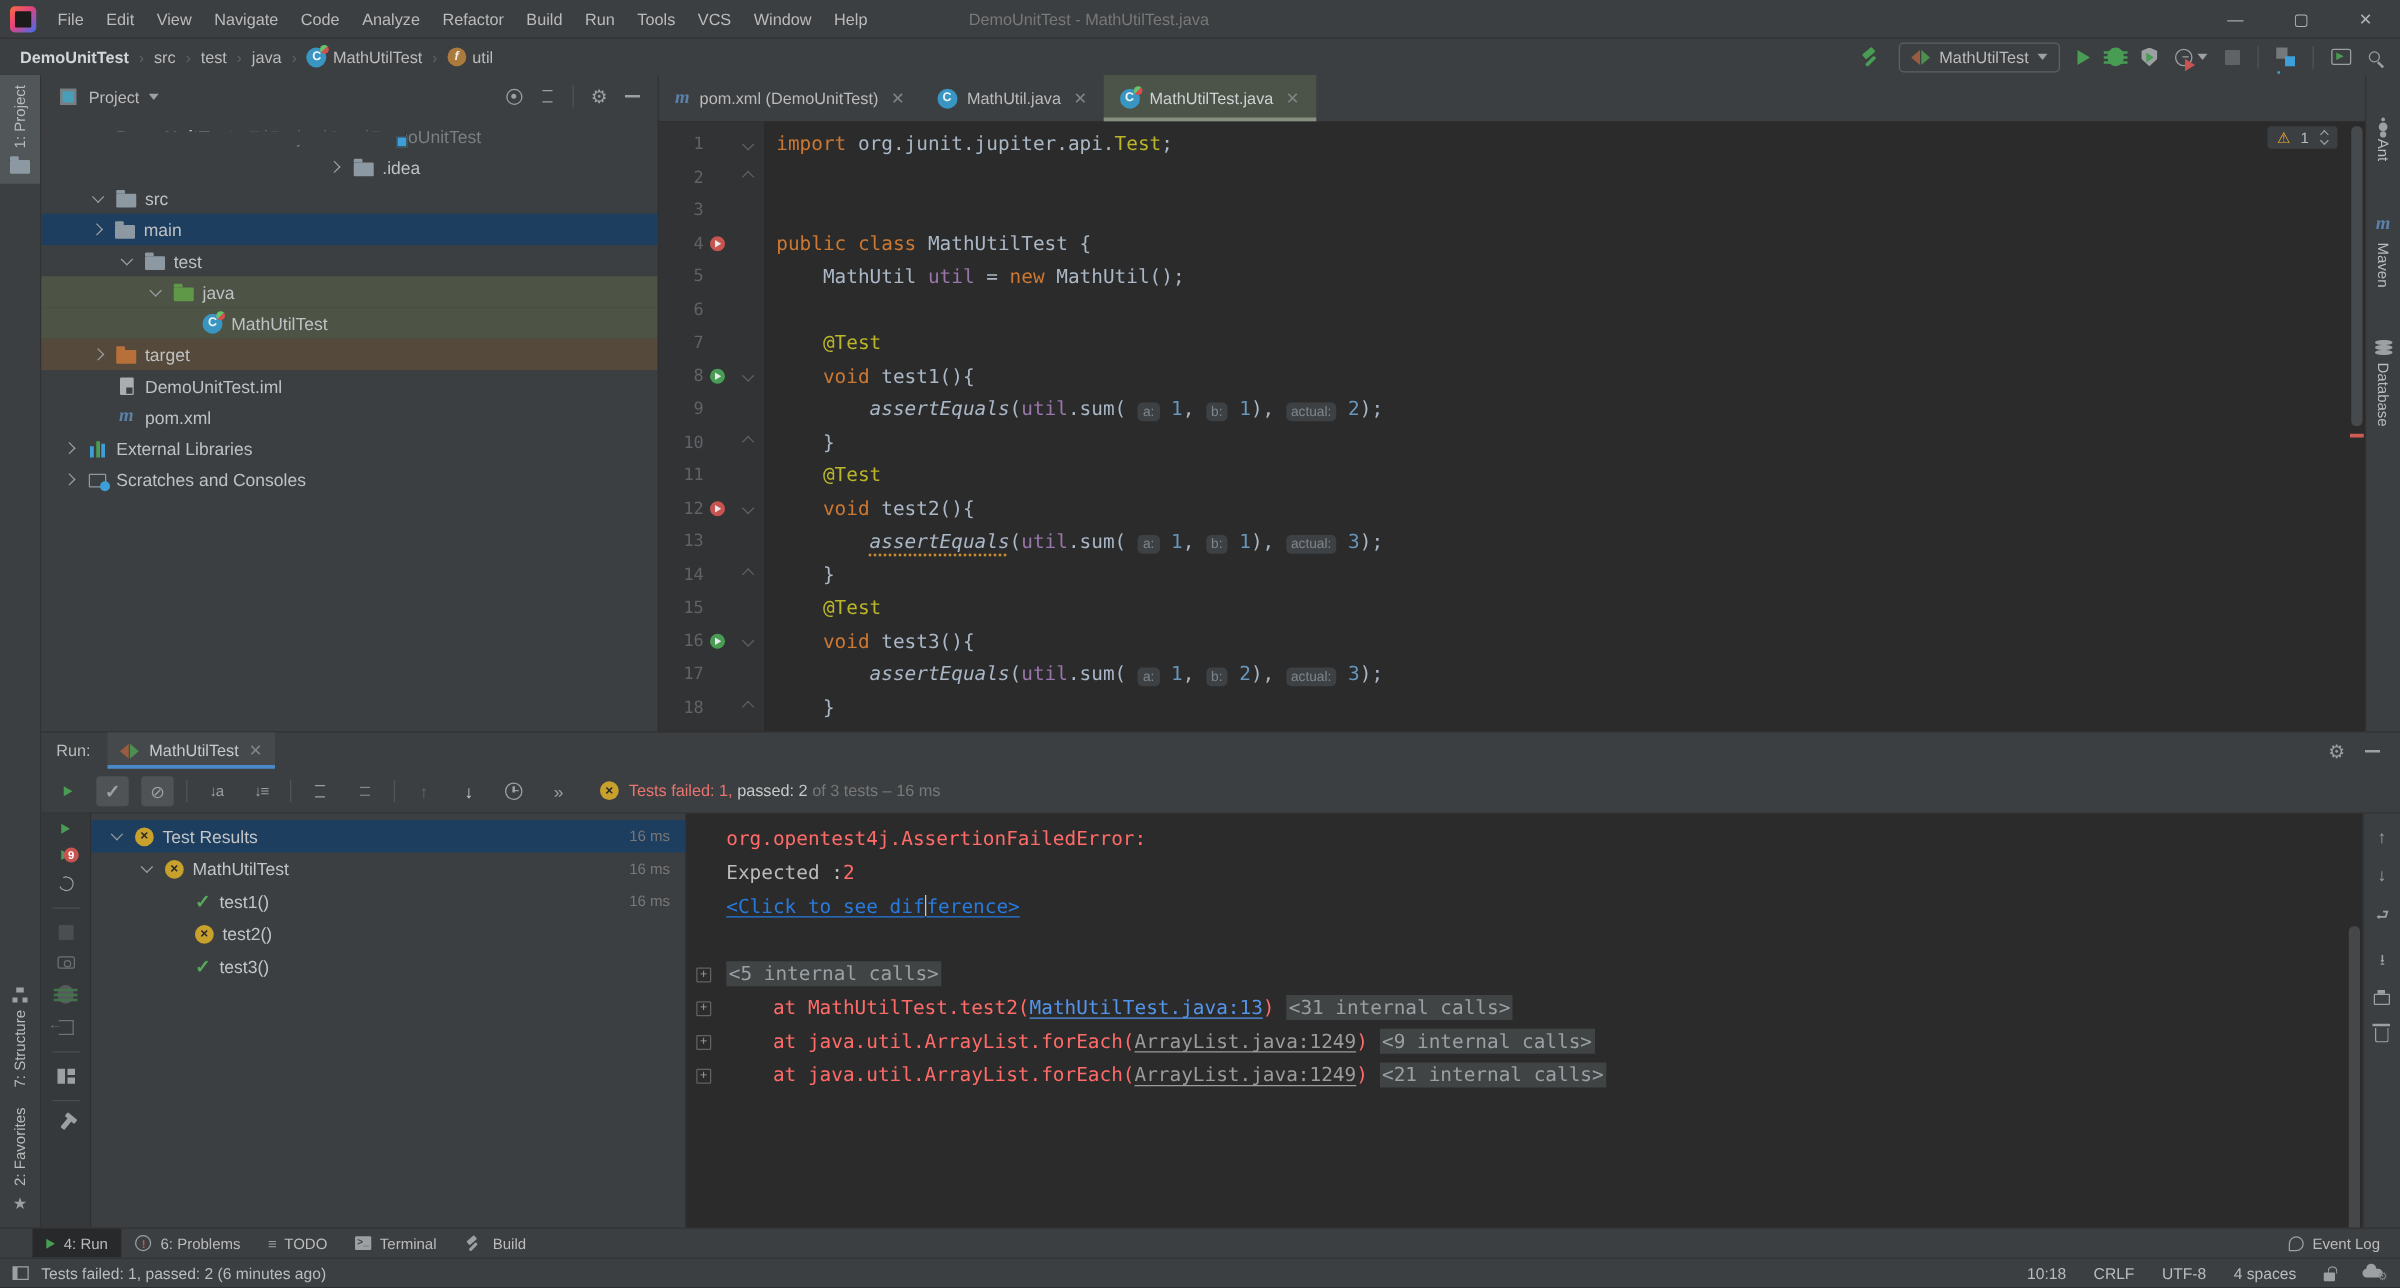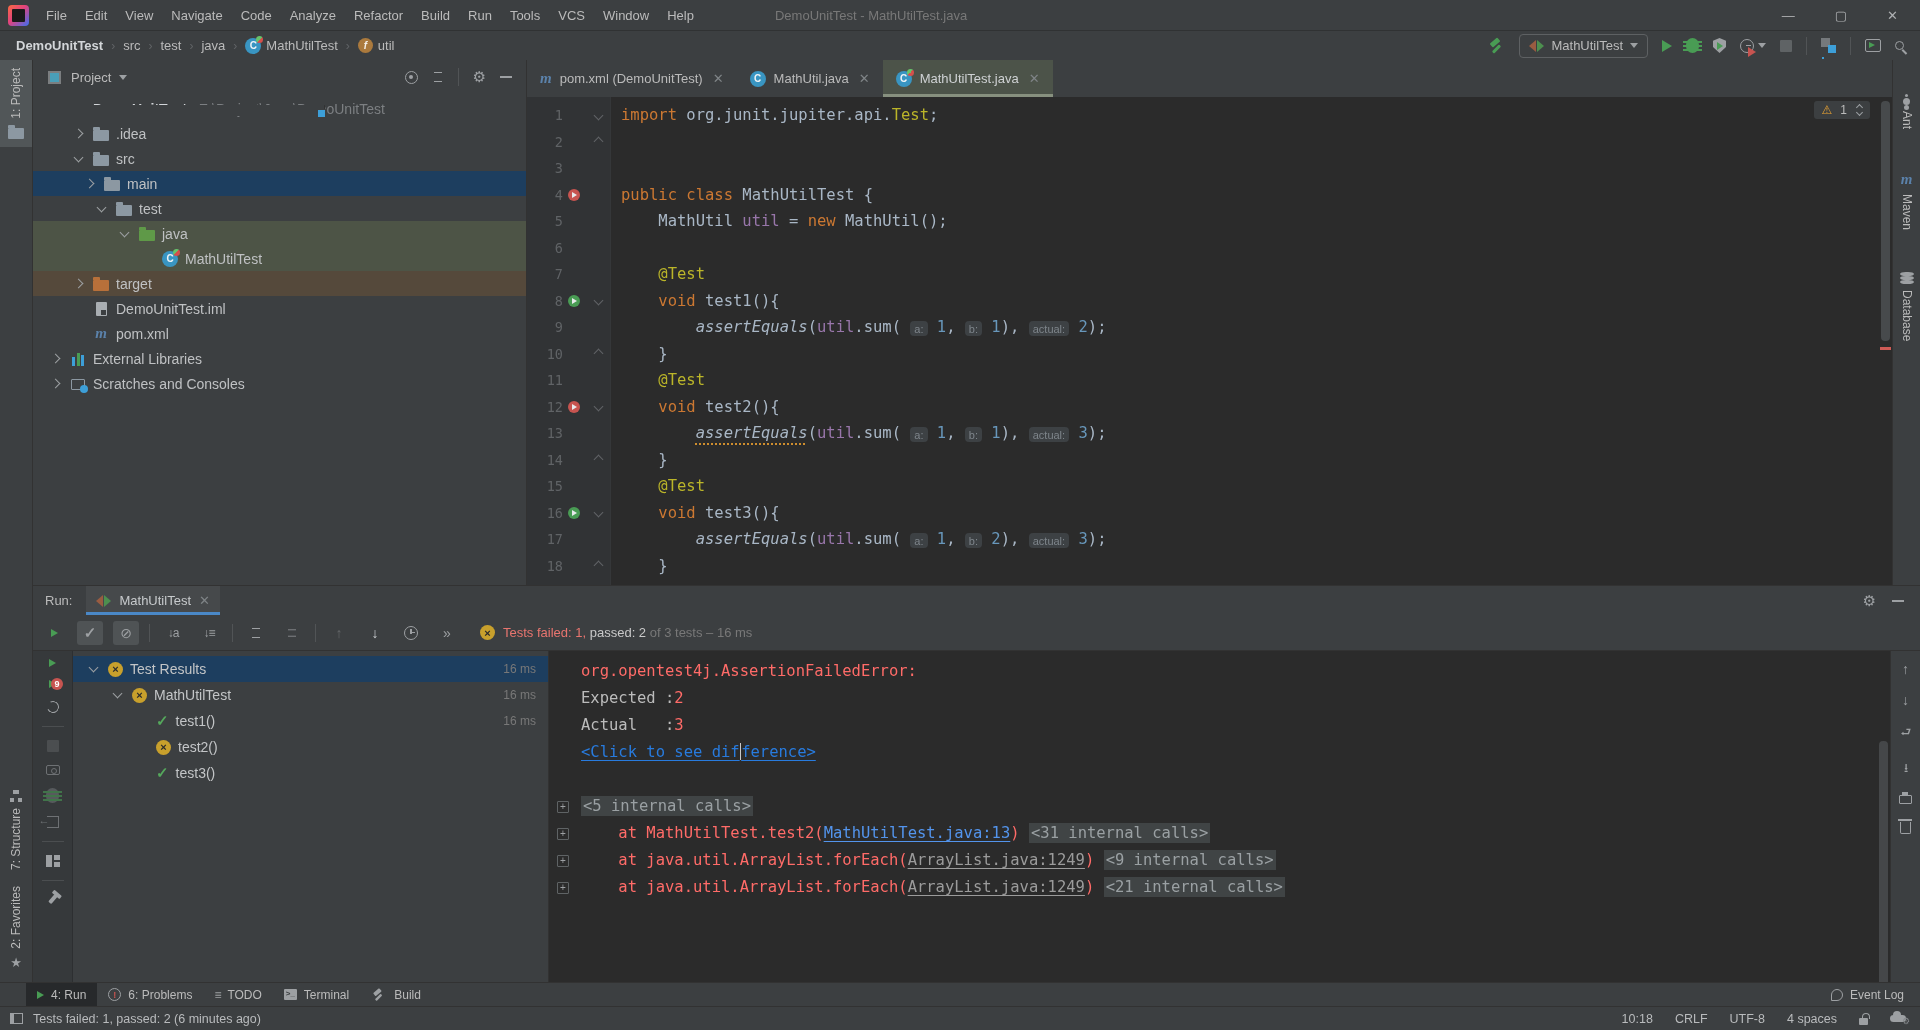--- a/index.html
+++ b/index.html
@@ -322,7 +322,7 @@
                 <span class="lbl b">DemoUnitTest</span>
                 <span class="path">E:\Project\Java\DemoUnitTest</span>
               </div>
-              <div class="prow" style="padding-left: 37px;">
+              <div class="prow" style="padding-left: 37px; justify-content: center;">
                 <span class="cellc">
                   <span class="chev r"></span>
                 </span>

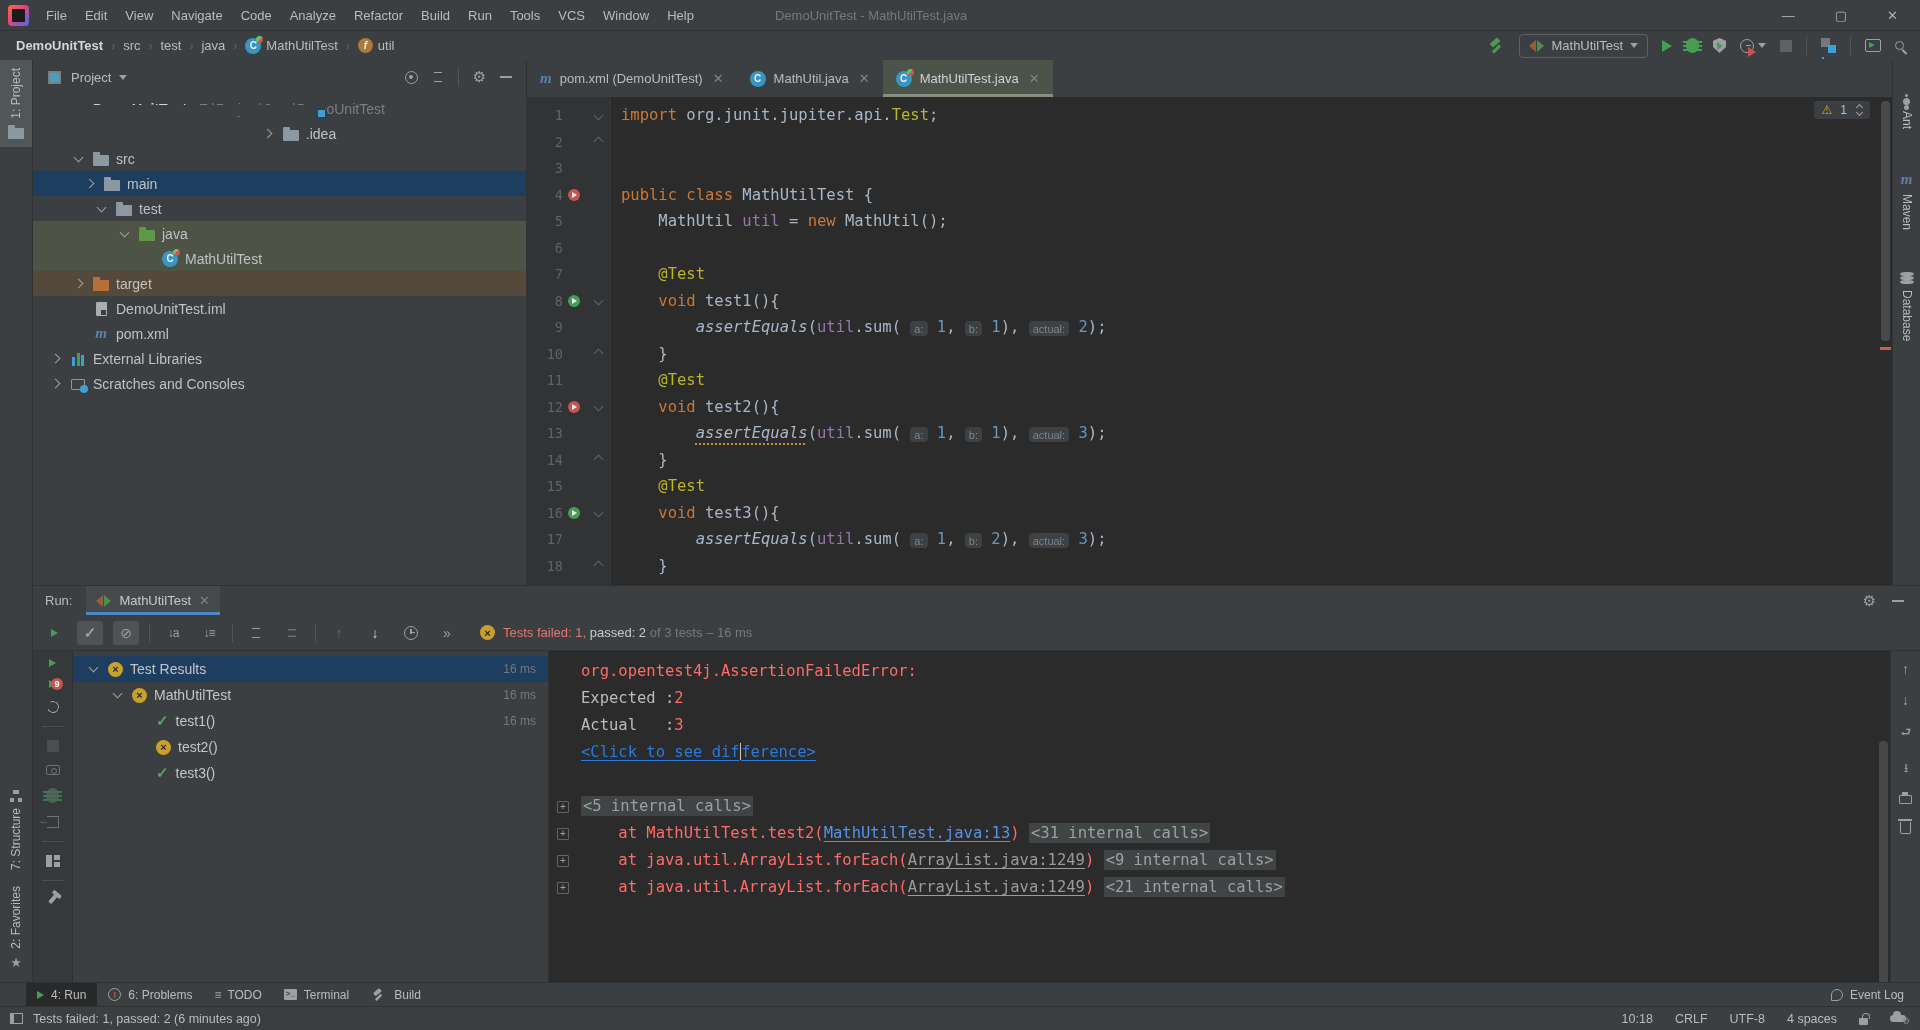--- a/index.html
+++ b/index.html
@@ -340,7 +340,7 @@
                 </span>
                 <span class="lbl">src</span>
               </div>
-              <div class="prow sel" style="padding-left: 48px;">
+              <div class="prow sel" style="padding-left: 36px;">
                 <span class="cellc">
                   <span class="chev r"></span>
                 </span>

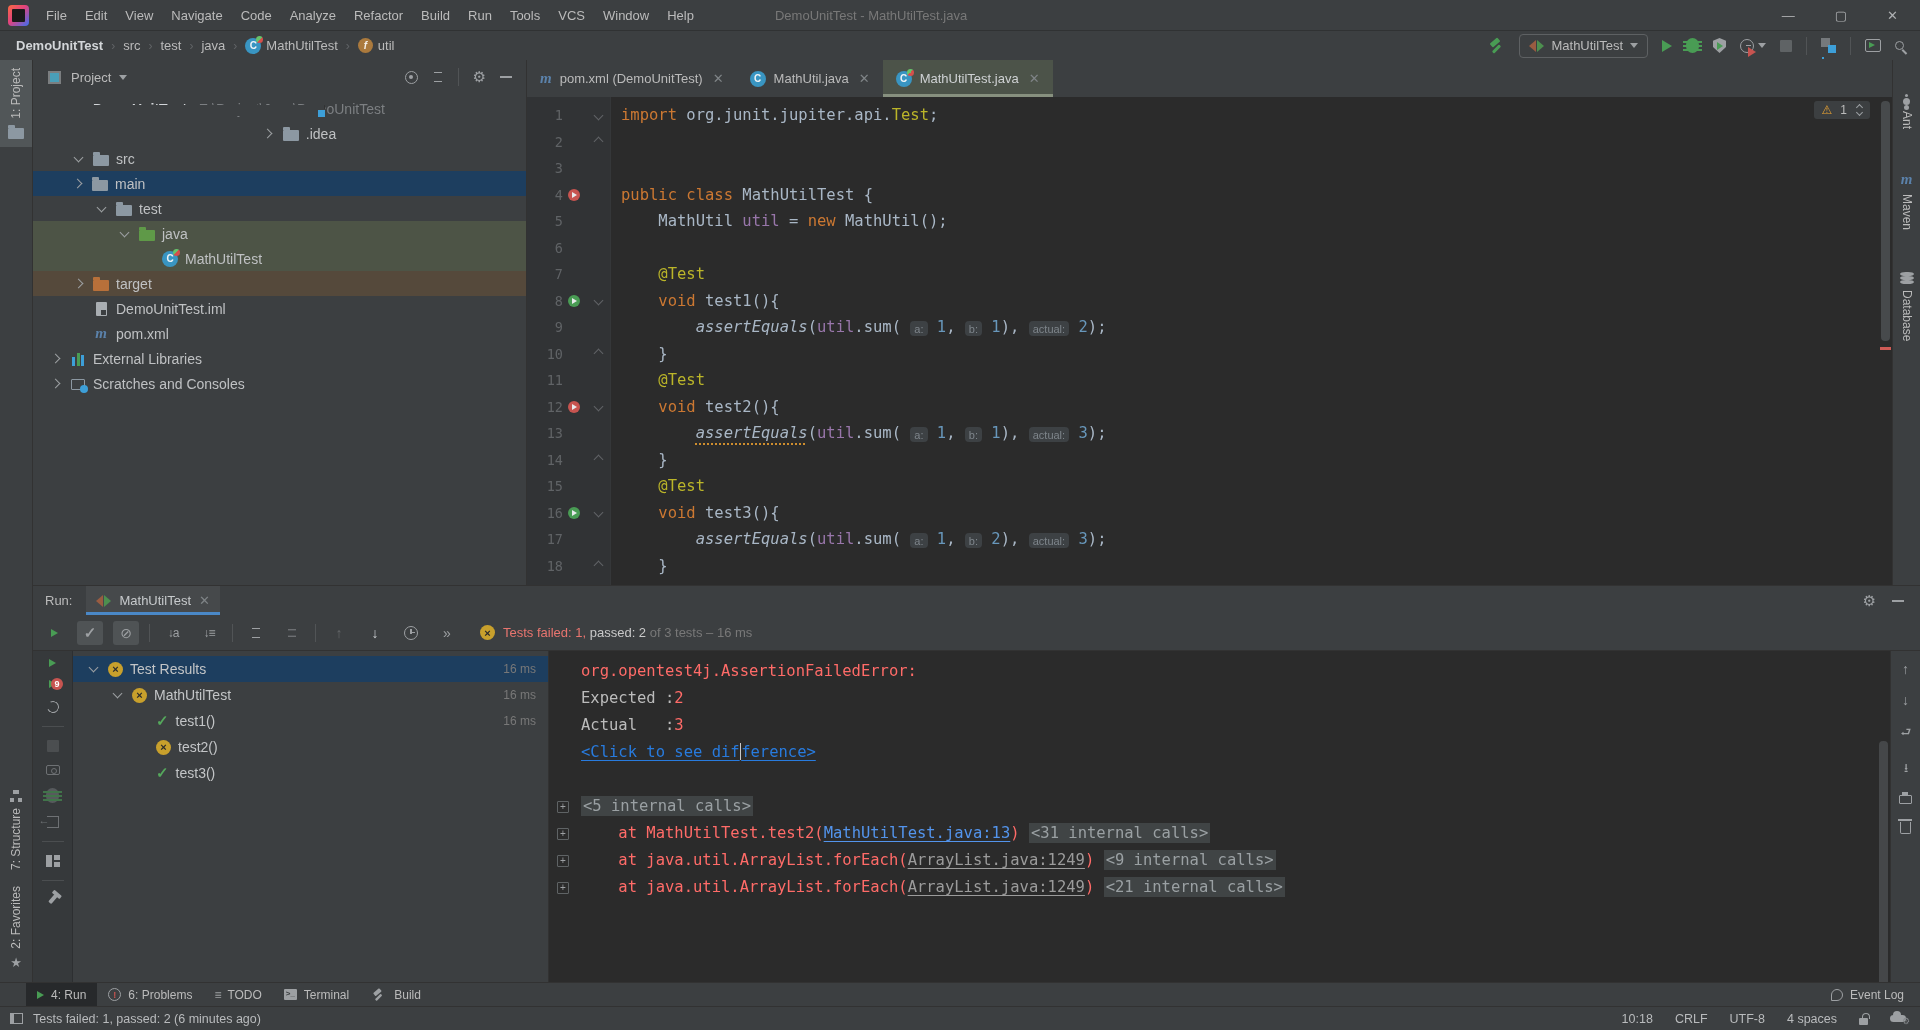--- a/index.html
+++ b/index.html
@@ -613,7 +613,6 @@
             <span class="consb"></span>
           <div class="kline"><span class="ck-r">org.opentest4j.AssertionFailedError:</span></div>
               <div class="kline"><span class="ck-o">Expected :</span><span class="ck-r">2</span></div>
-              <div class="kline"><span class="ck-o">Actual   :</span><span class="ck-r">3</span></div>
               <div class="kline"><span class="ck-L">&lt;Click to see dif</span><span class="caret"></span><span class="ck-L">ference&gt;</span></div>
               <div class="kline">&nbsp;</div>
               <div class="kline"><span class="cfold">+</span><span class="ck-c">&lt;5 internal calls&gt;</span></div>

